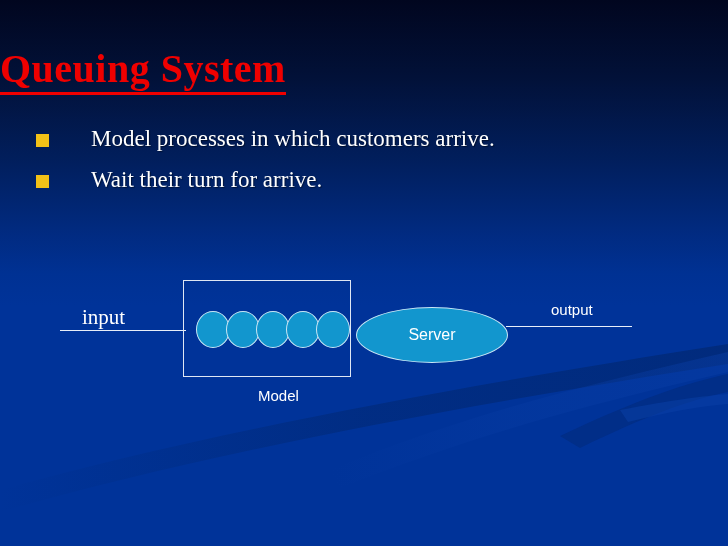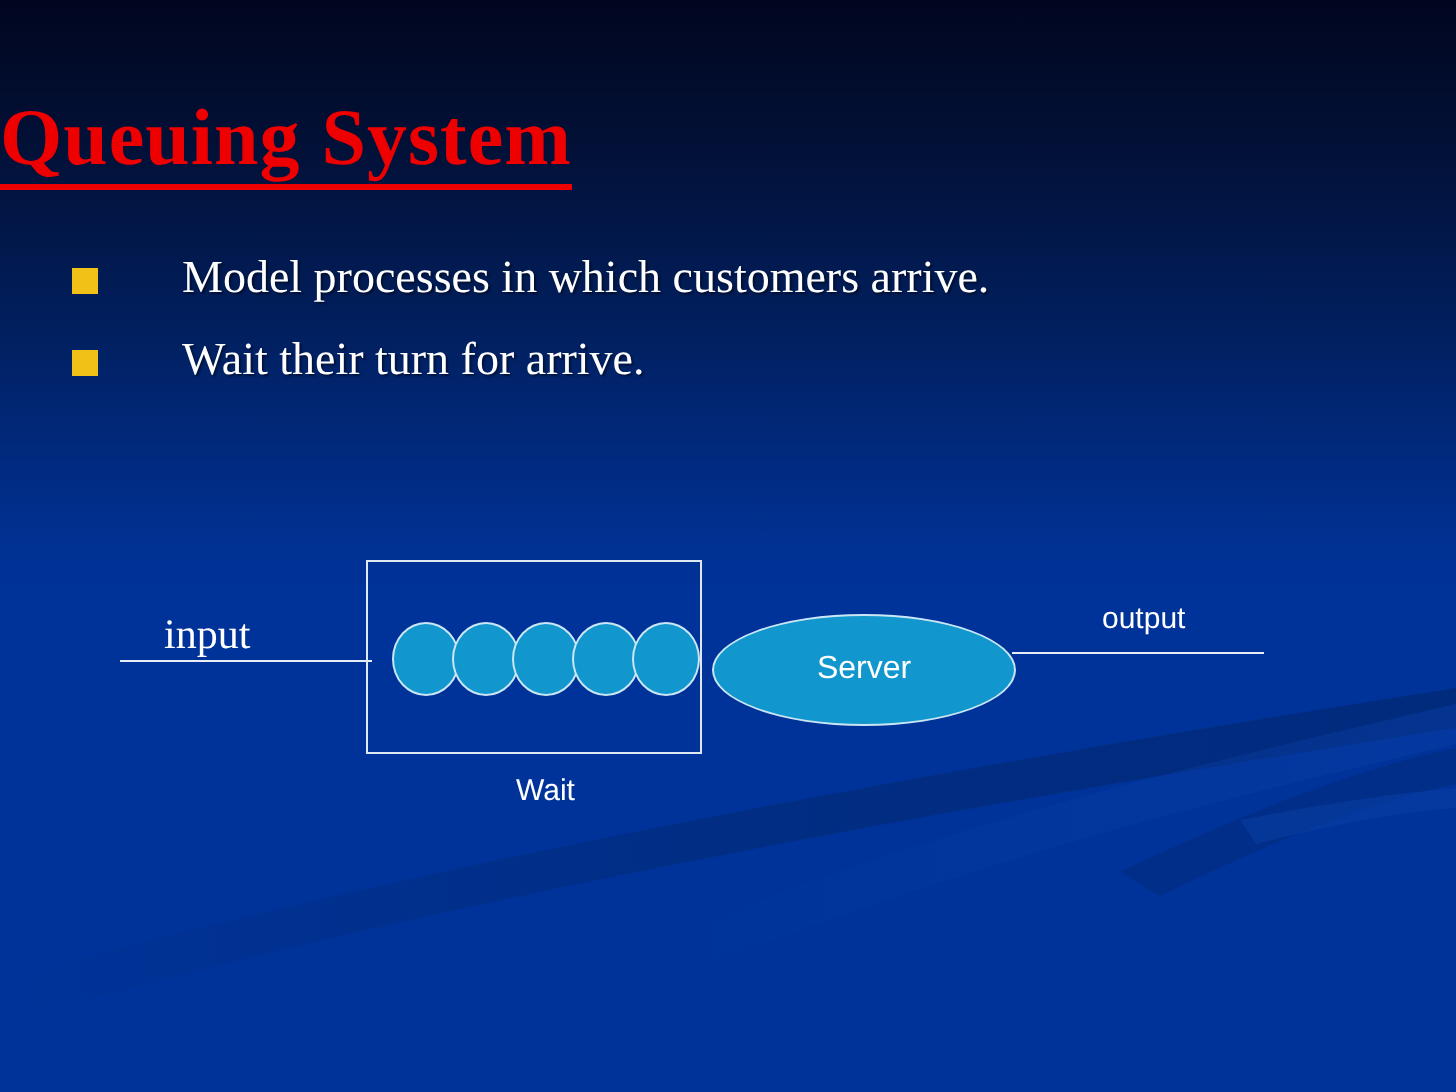--- a/index.html
+++ b/index.html
@@ -222,7 +222,7 @@
     <div class="q-circle" style="left:286px"></div>
     <div class="q-circle" style="left:316px"></div>
 
-    <div class="lbl" id="queue-label">Wait</div>
+    <div class="lbl" id="queue-label">Model</div>
 
     <div id="server-ellipse">
       <span id="server-label">Server</span>

